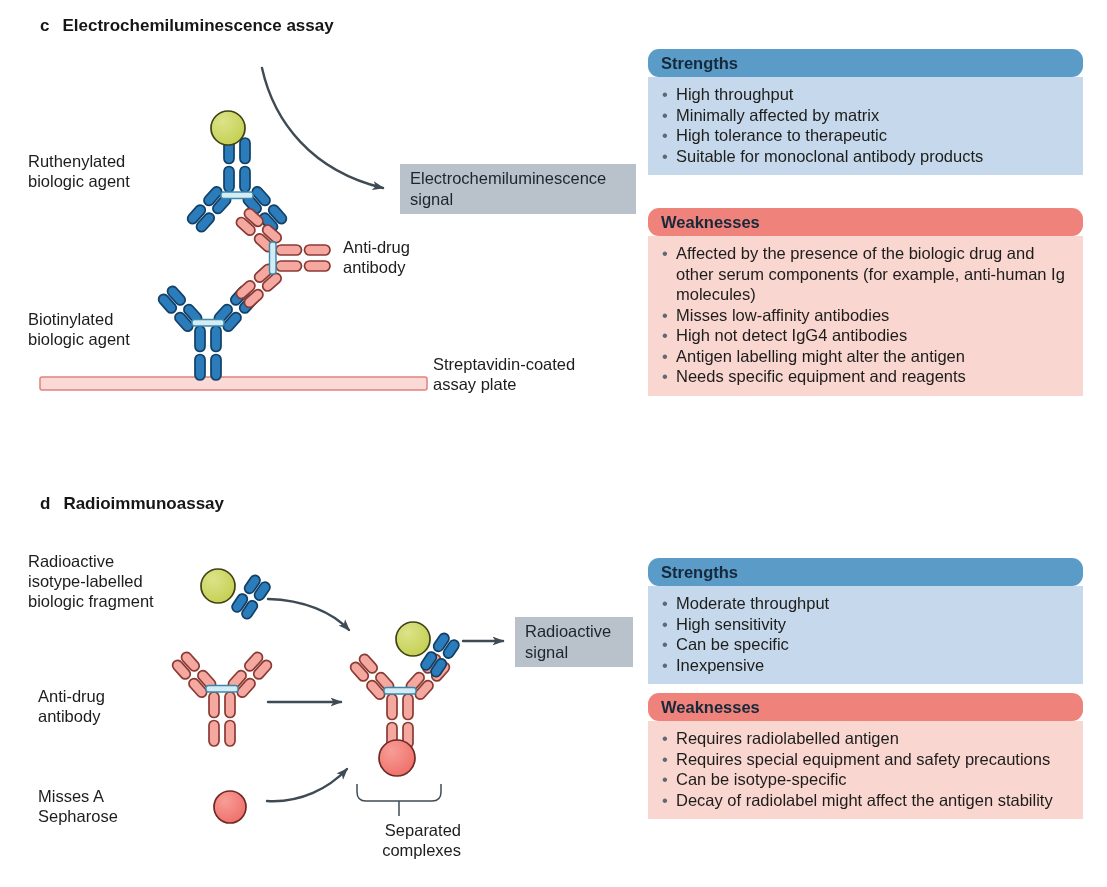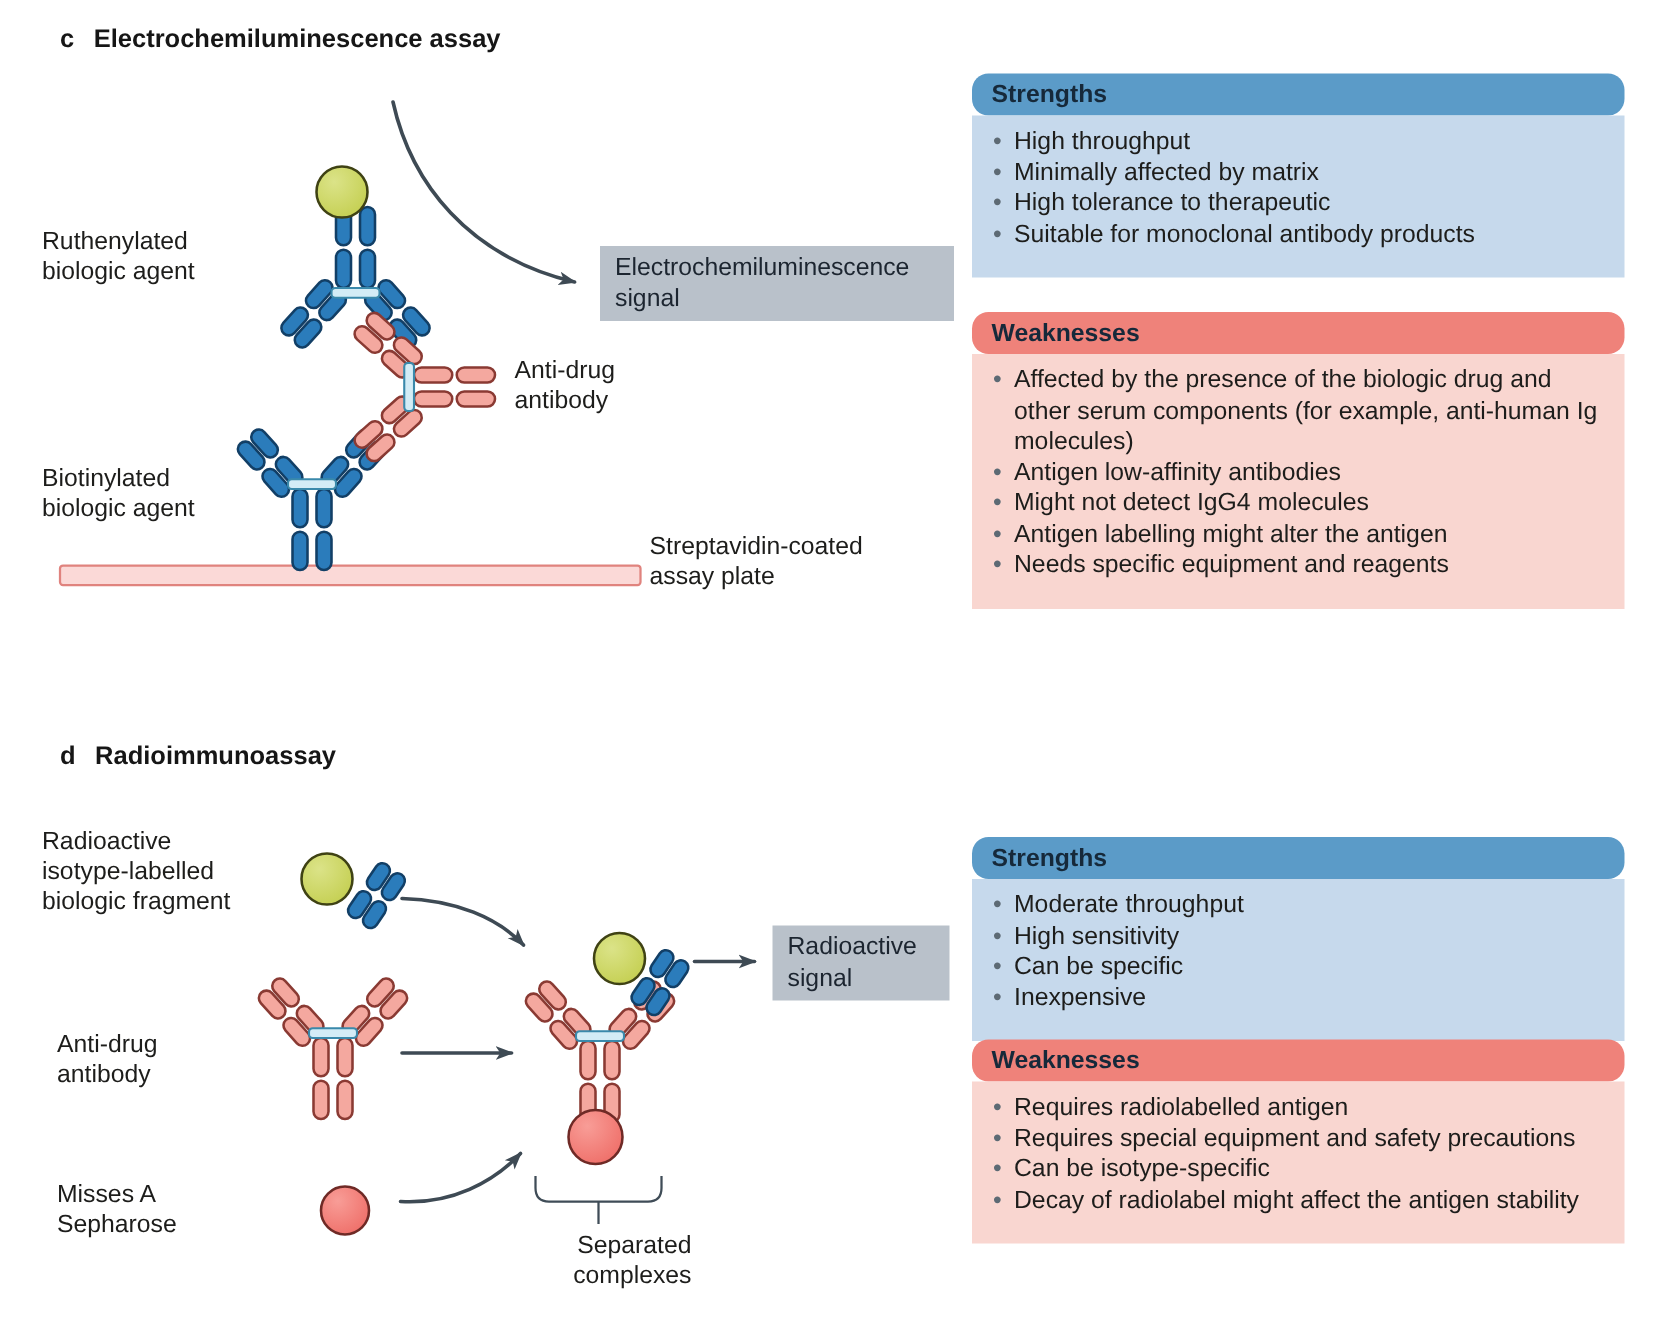--- a/index.html
+++ b/index.html
@@ -30,7 +30,7 @@
   .s-head{background:var(--s-head-bg);}
   .w-head{background:var(--w-head-bg);}
   .card-body{
-    margin:0;padding:7px 8px 19px 13px;list-style:none;
+    margin:0;padding:7px 8px 9px 13px;list-style:none;
   }
   .s-body{background:var(--s-body-bg);}
   .w-body{background:var(--w-body-bg);}

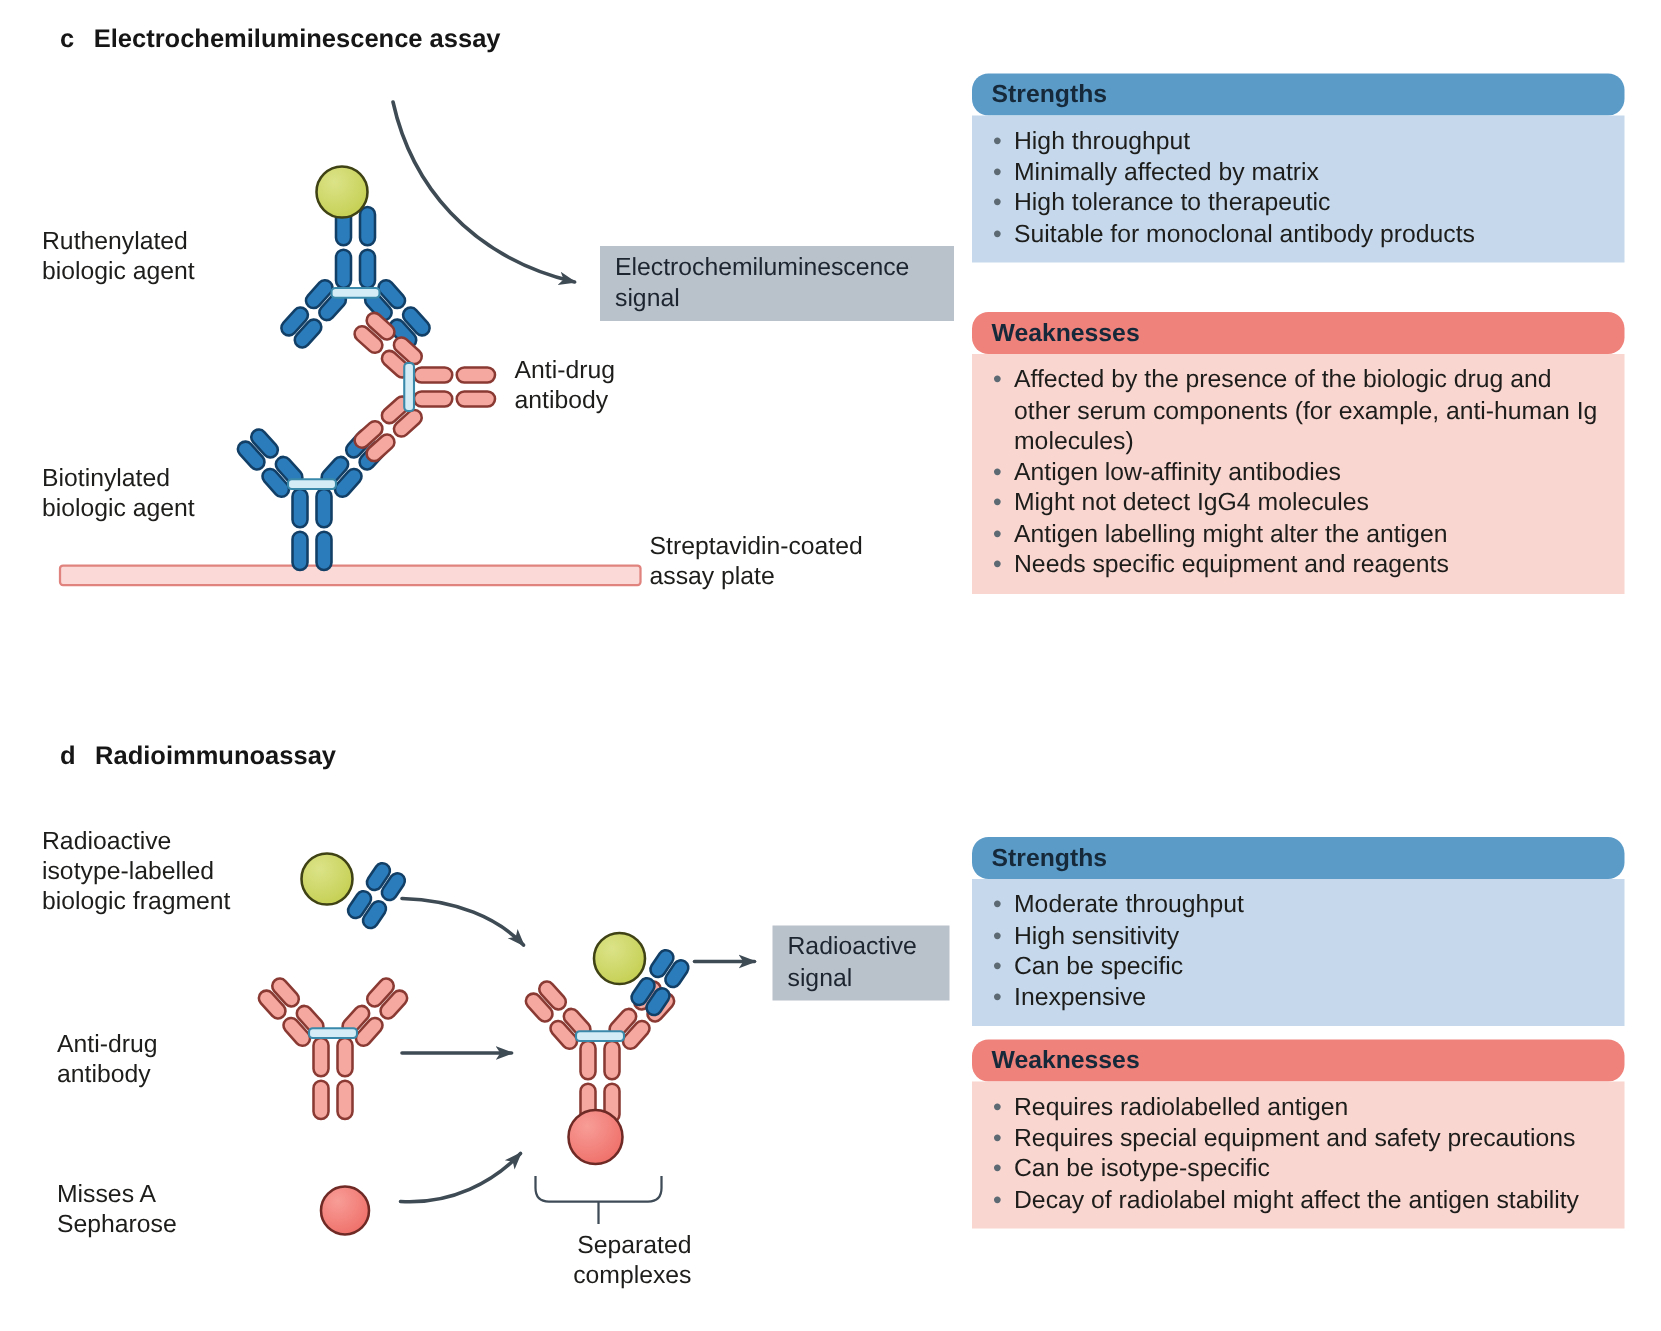--- a/index.html
+++ b/index.html
@@ -214,7 +214,7 @@
     <div class="card-header w-head">Weaknesses</div>
     <ul class="card-body w-body">
         <li>Affected by the presence of the biologic drug and other serum components (for example, anti-human Ig molecules)</li>
-        <li>Antigen low-affinity antibodies</li>
+        <li>Misses low-affinity antibodies</li>
         <li>Might not detect IgG4 molecules</li>
         <li>Antigen labelling might alter the antigen</li>
         <li>Needs specific equipment and reagents</li>

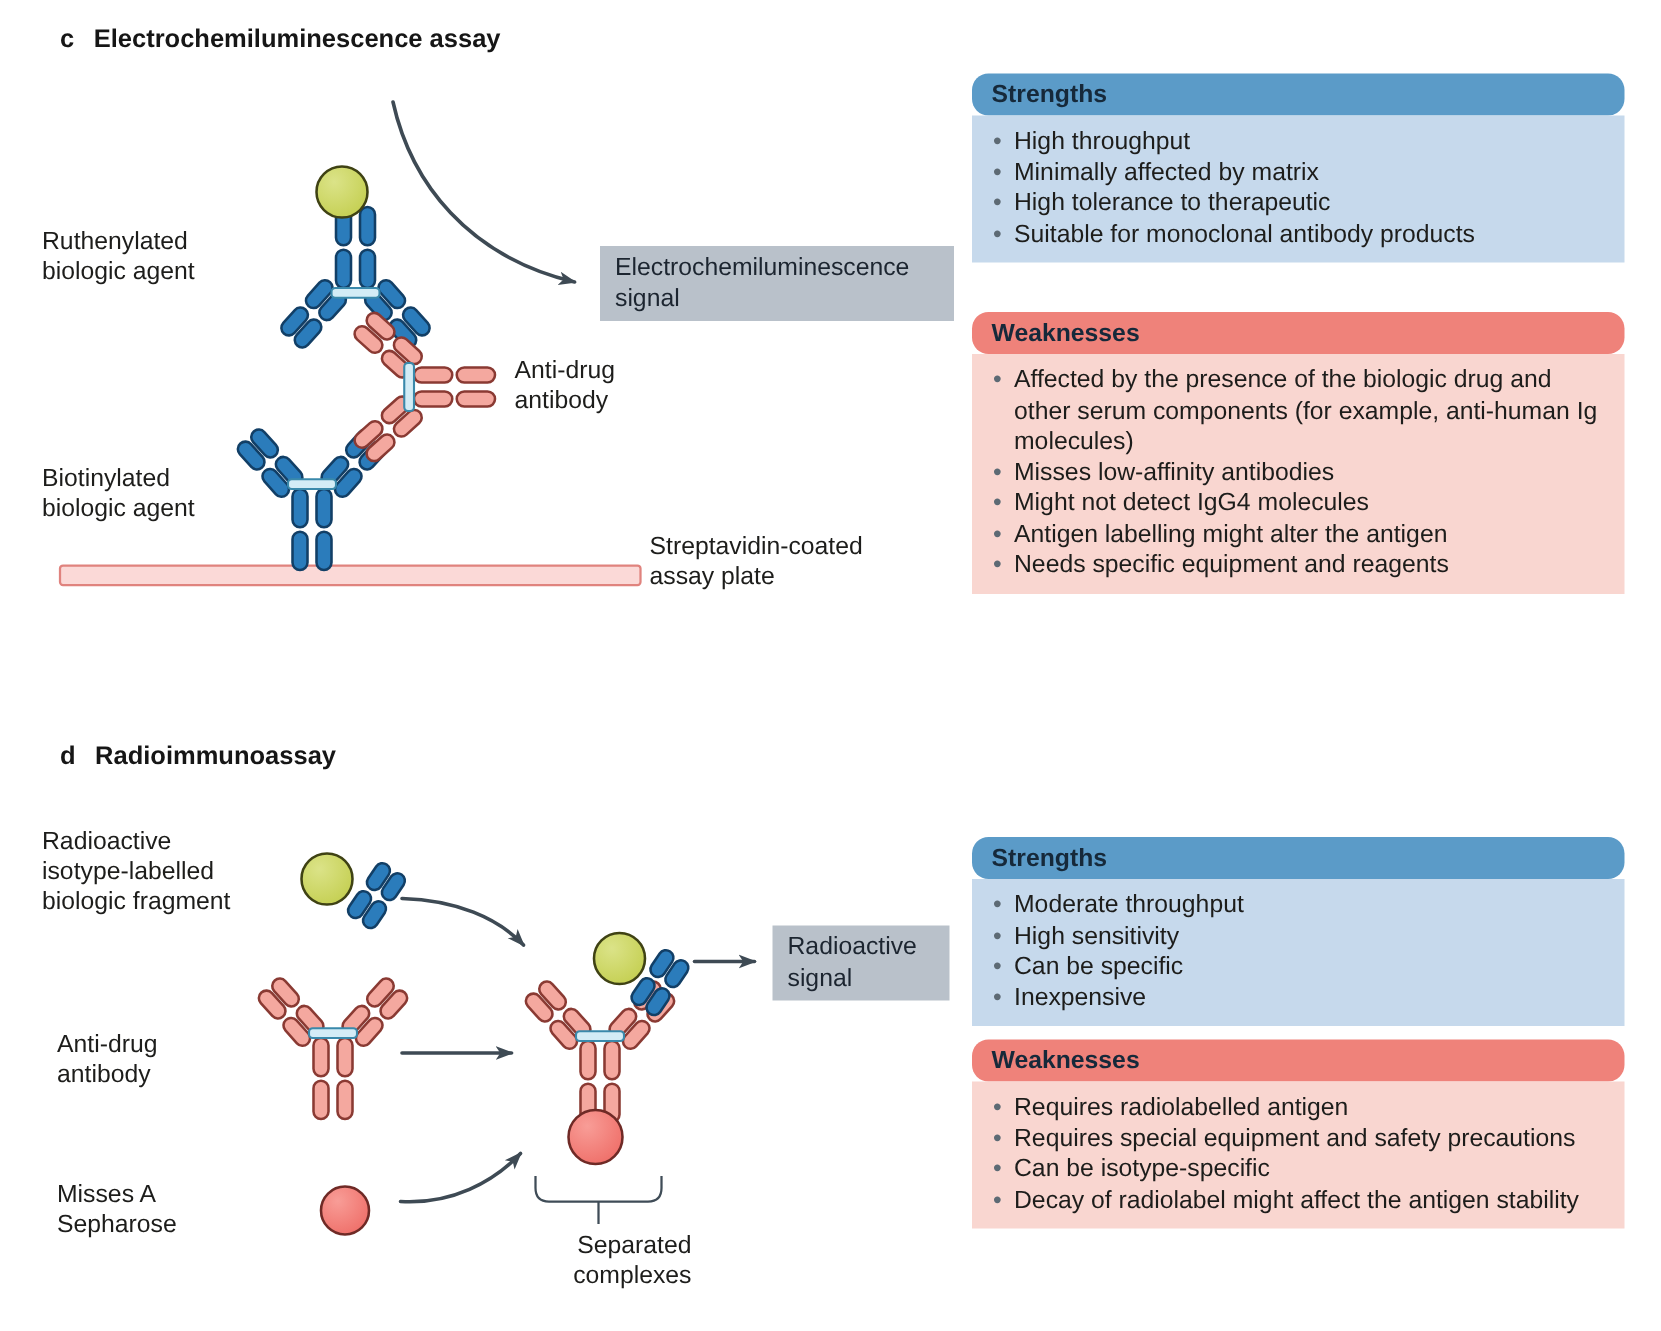--- a/index.html
+++ b/index.html
@@ -215,7 +215,7 @@
     <ul class="card-body w-body">
         <li>Affected by the presence of the biologic drug and other serum components (for example, anti-human Ig molecules)</li>
         <li>Misses low-affinity antibodies</li>
-        <li>Might not detect IgG4 molecules</li>
+        <li>High not detect IgG4 antibodies</li>
         <li>Antigen labelling might alter the antigen</li>
         <li>Needs specific equipment and reagents</li>
       </ul>

